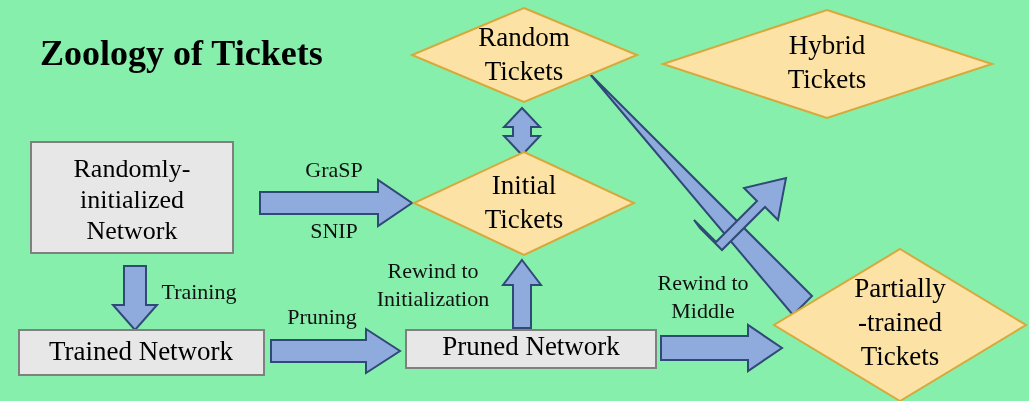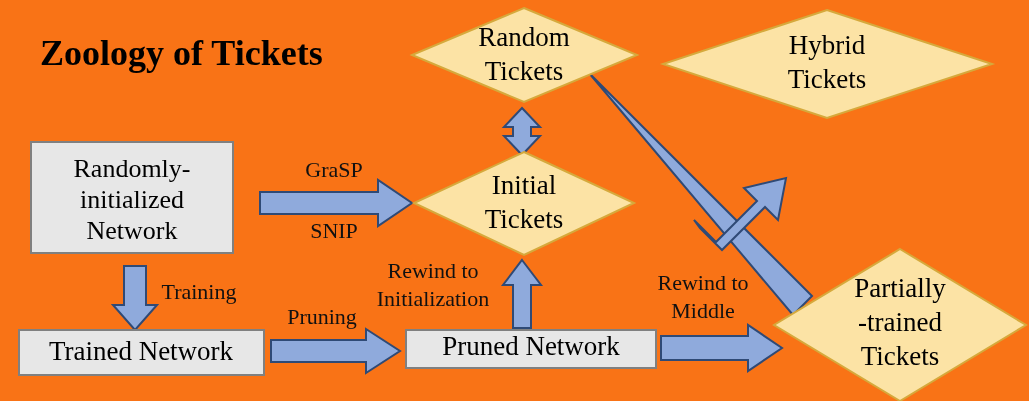--- a/index.html
+++ b/index.html
@@ -11,7 +11,7 @@
     position: relative;
     width: 1029px;
     height: 401px;
-    background: #f97316;
+    background: #86efac;
     overflow: hidden;
     font-family: "Liberation Serif", "DejaVu Serif", serif;
   }

